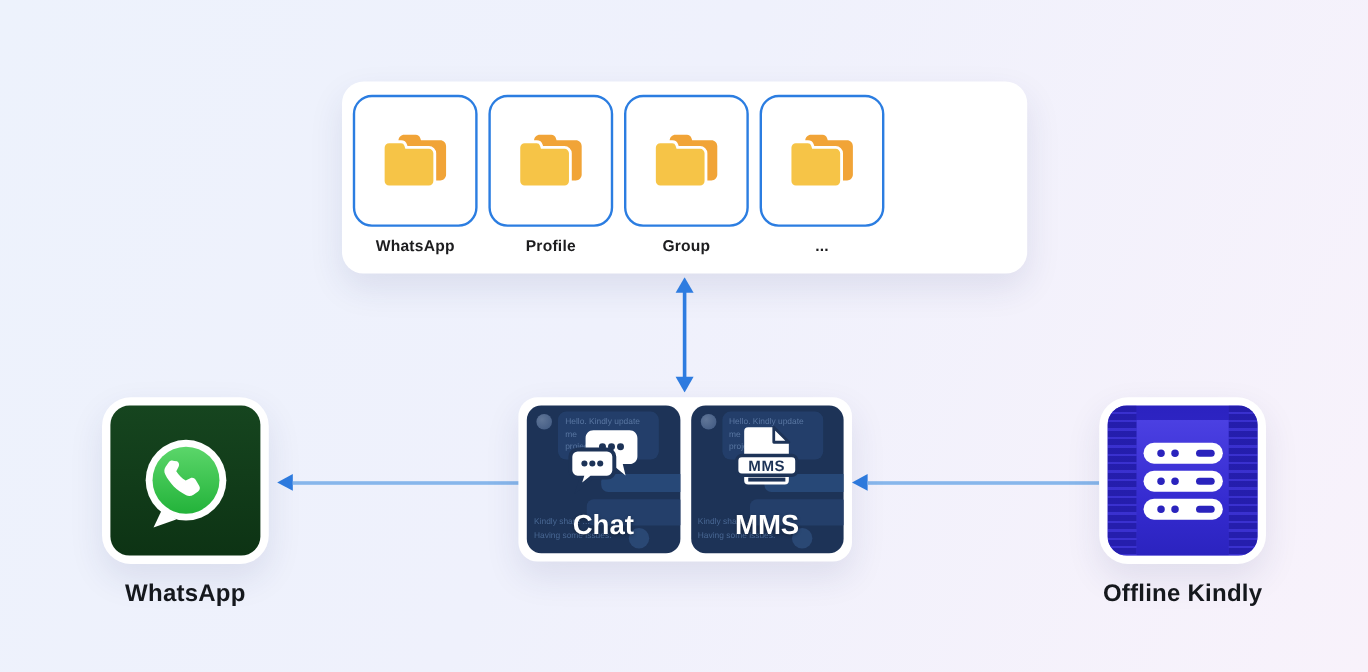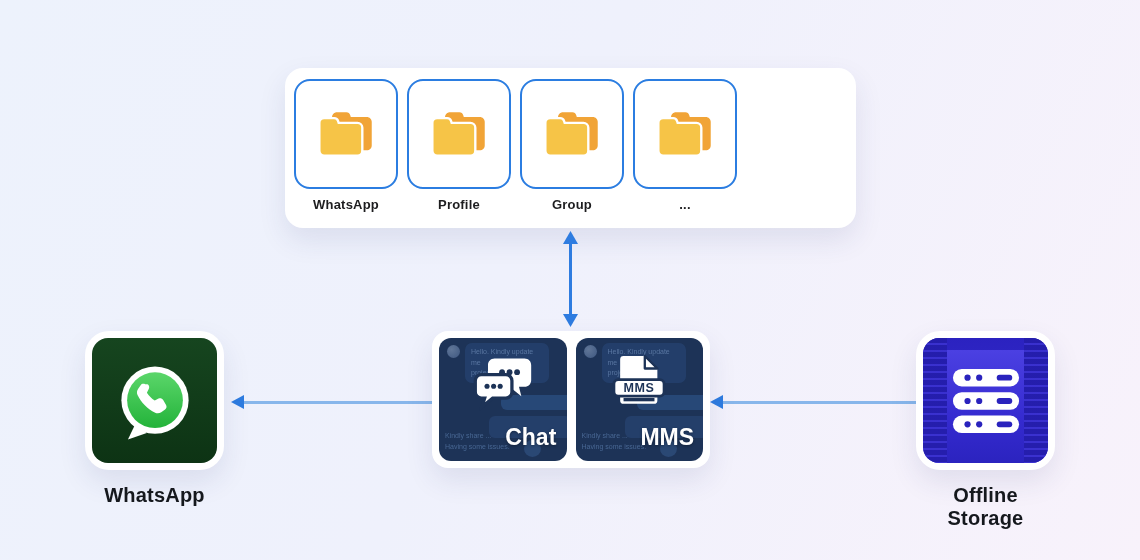--- a/index.html
+++ b/index.html
@@ -27,7 +27,7 @@
 
   
   .mw-card{left:432px;top:331px;width:278px;height:137px;display:flex;gap:9px;padding:7px;border-radius:16px;}
-  .mw-tile{position:relative;flex:1;background:#1d3357;border-radius:12px;overflow:hidden;padding-left:28px;}
+  .mw-tile{position:relative;flex:1;background:#1d3357;border-radius:12px;overflow:hidden;}
   .mw-avatar{position:absolute;left:8px;top:7px;width:13px;height:13px;border-radius:50%;
     background:radial-gradient(circle at 35% 35%,#7187a8,#46608a);opacity:.8;}
   .mw-bub-in{position:absolute;left:26px;top:5px;width:84px;min-height:27px;background:#24406c;

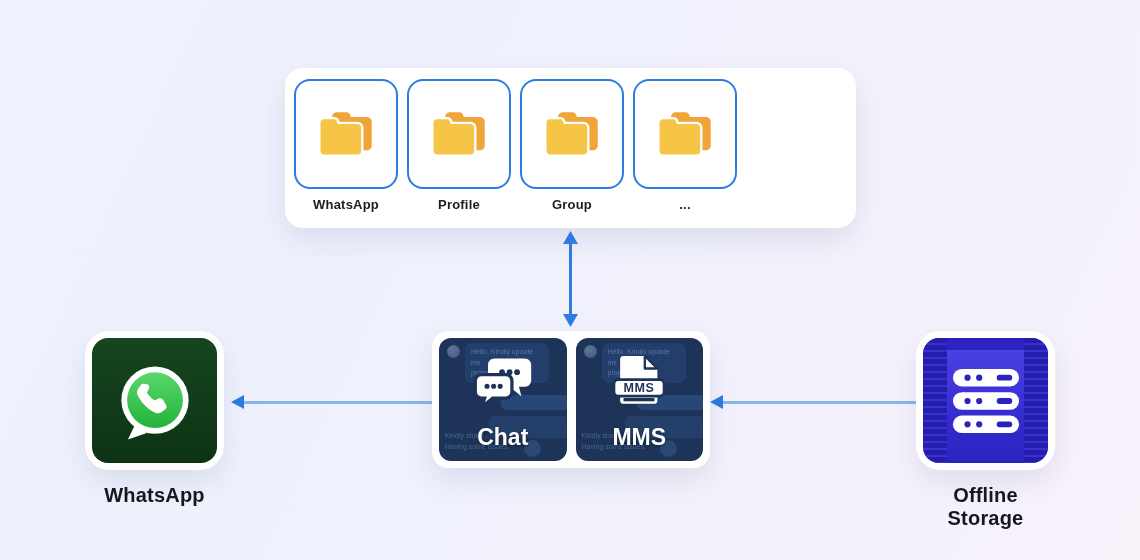--- a/index.html
+++ b/index.html
@@ -213,7 +213,7 @@
       </svg>
     </div>
   </div>
-  <div class="side-label os">Offline Storage</div>
+  <div class="side-label os">Offline Kindly</div>
 
 </div>
 

